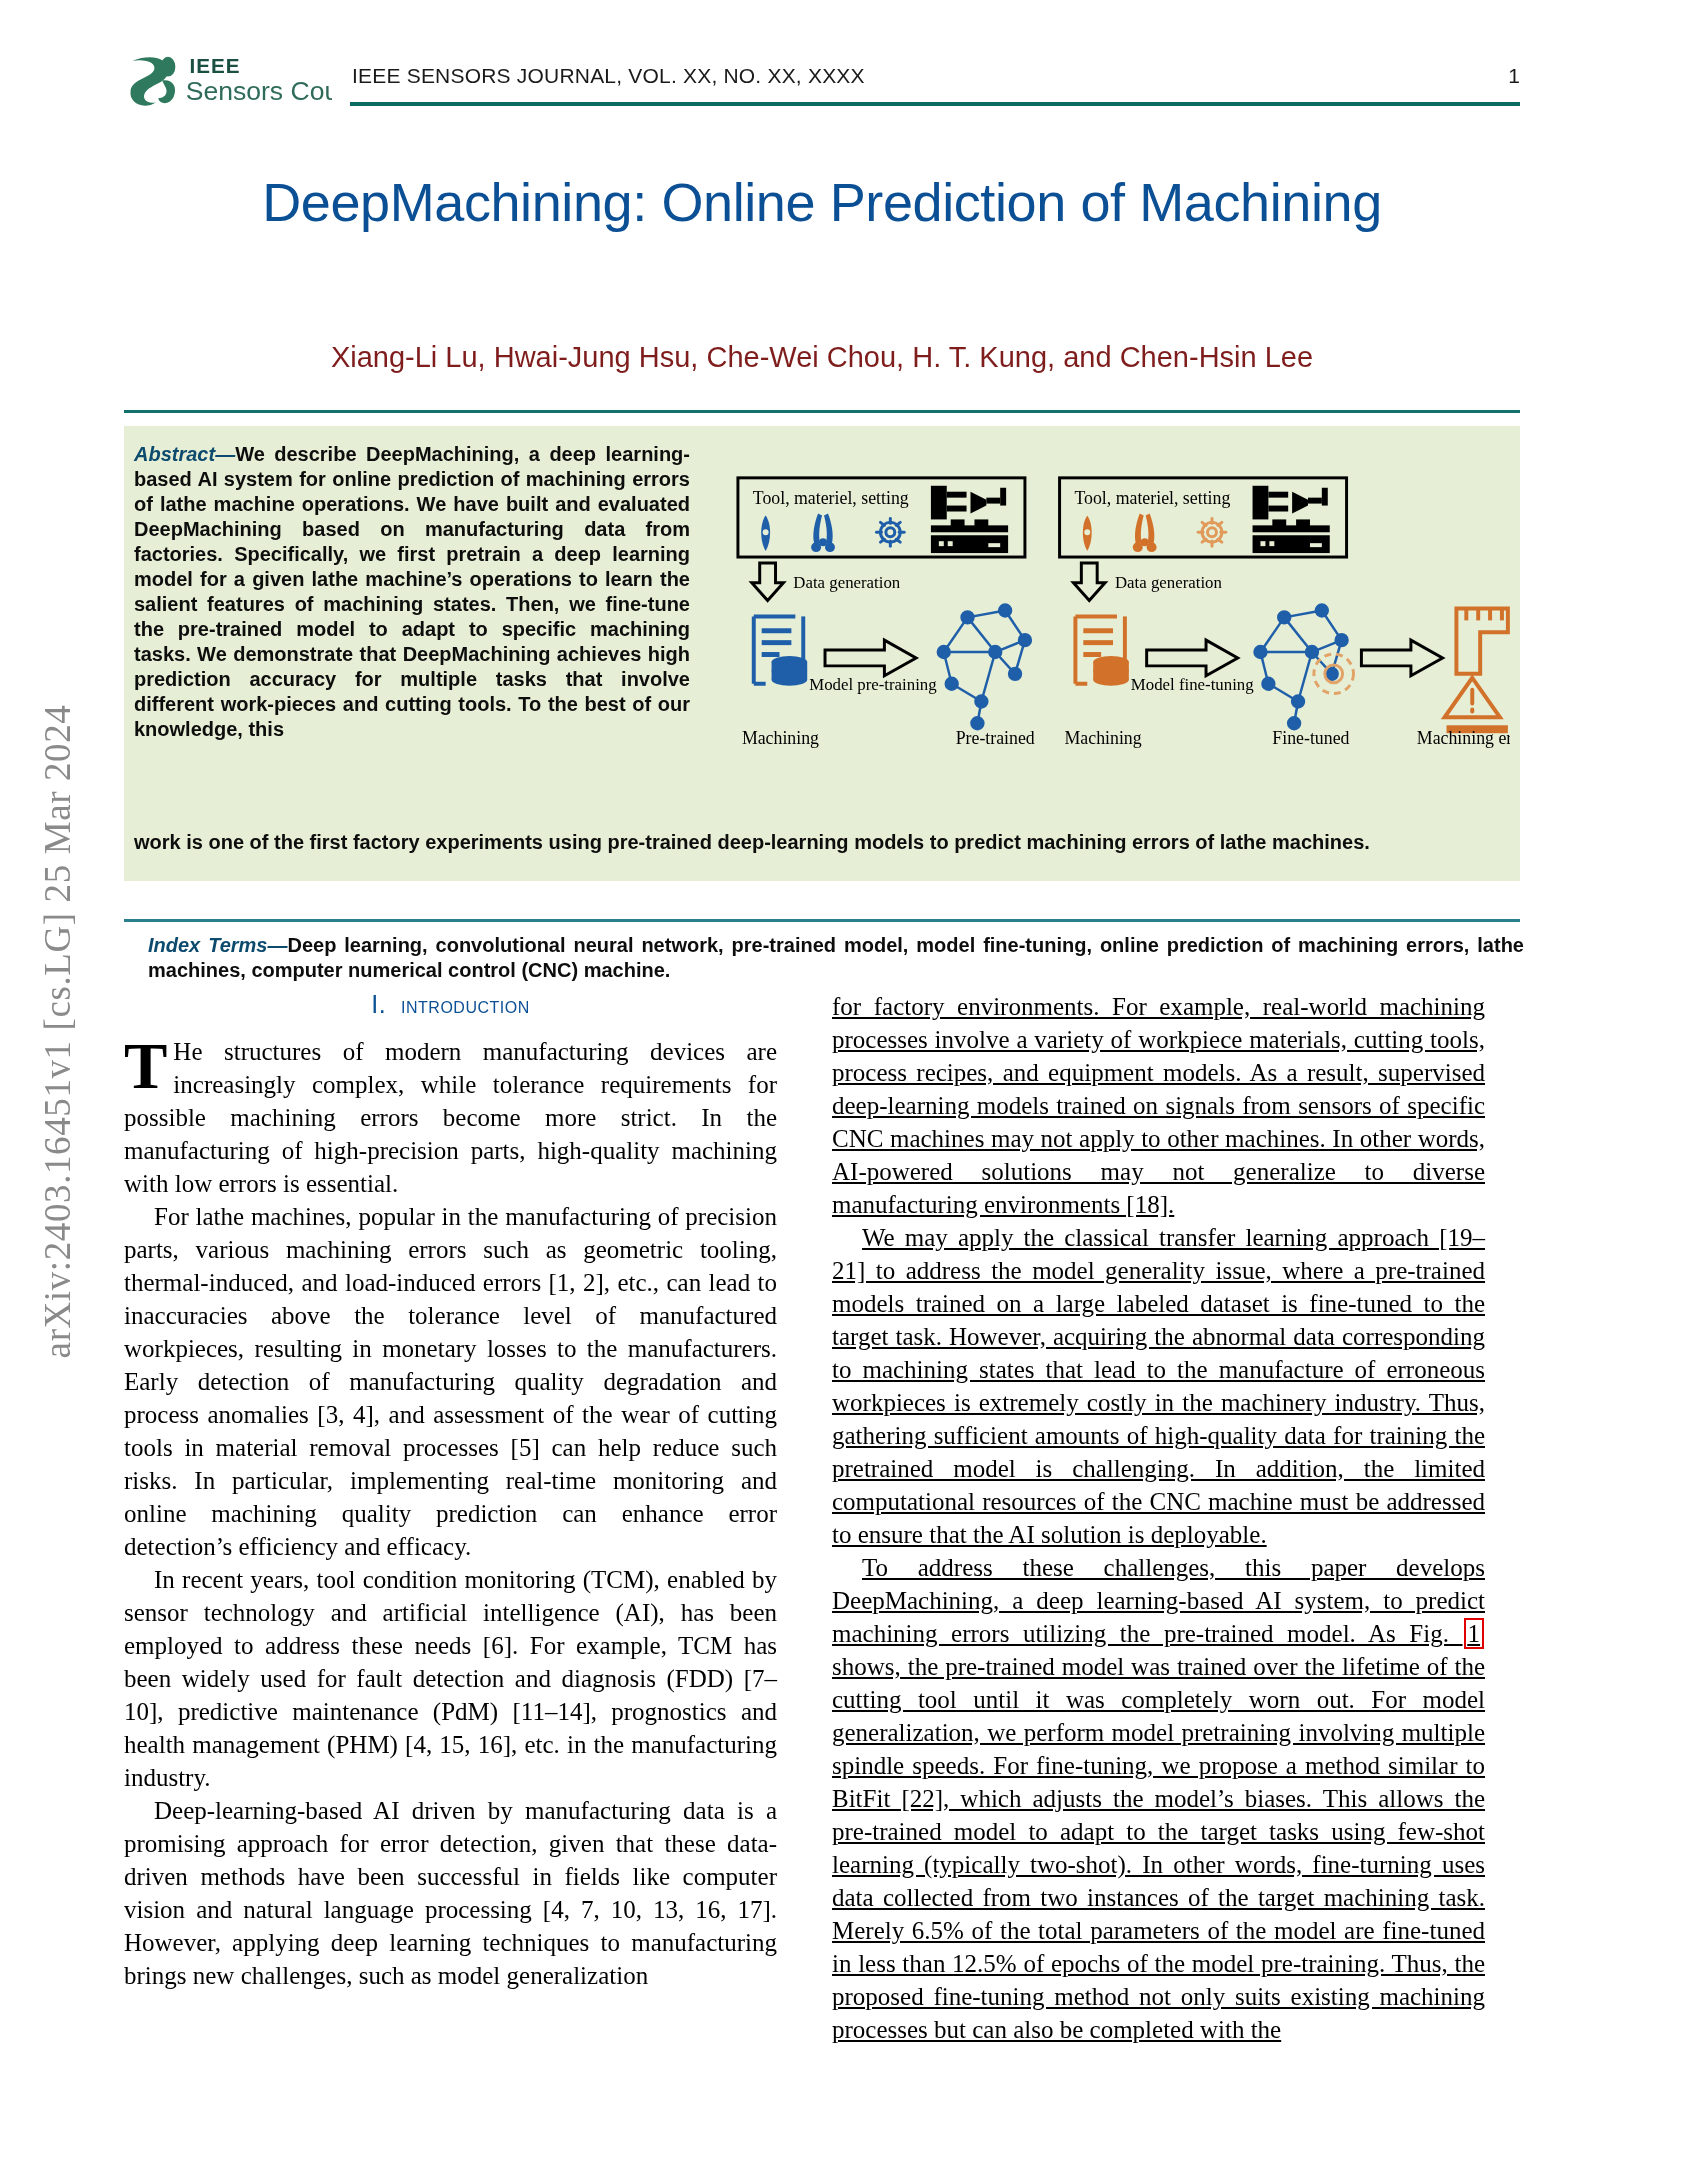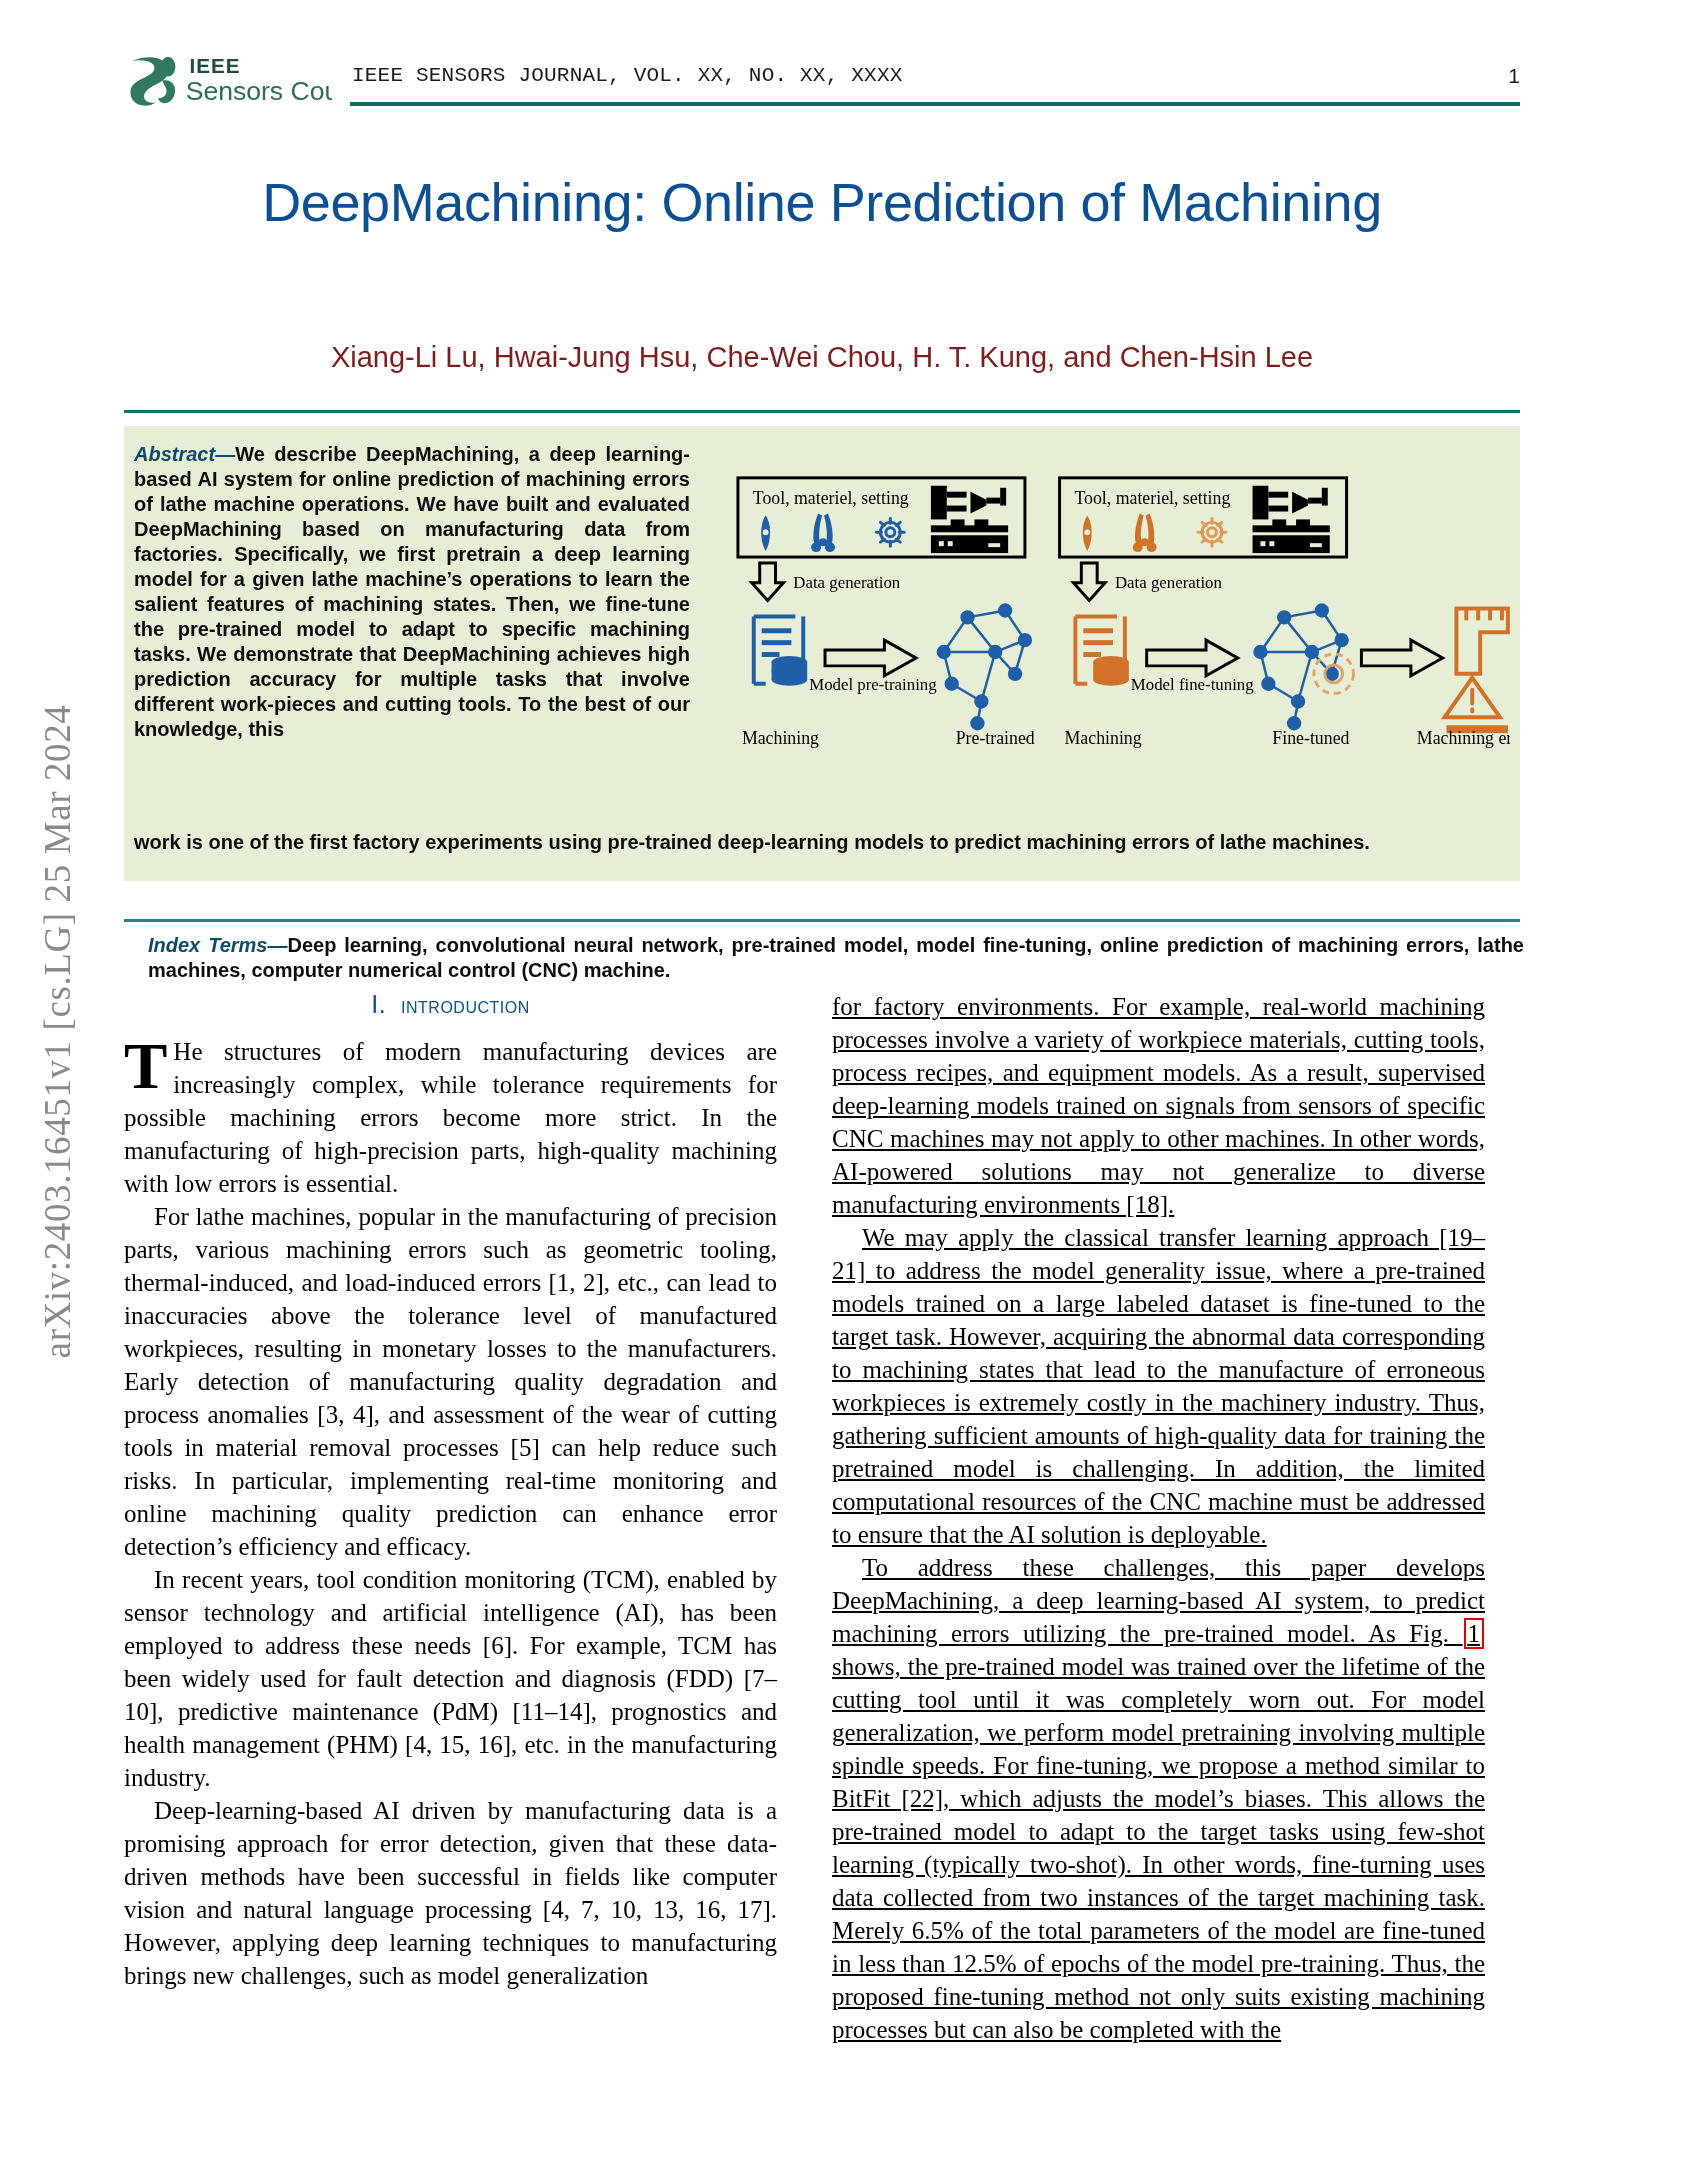--- a/index.html
+++ b/index.html
@@ -45,7 +45,7 @@
   #ieee-logo svg { display:block; }
   #runhead-journal {
     position:absolute; left:228px; top:10px;
-    font-family:Liberation Mono, monospace;
+    font-family:Liberation Sans, sans-serif;
     font-size:21px;
     letter-spacing:0.2px;
     color:#1a1a1a;

